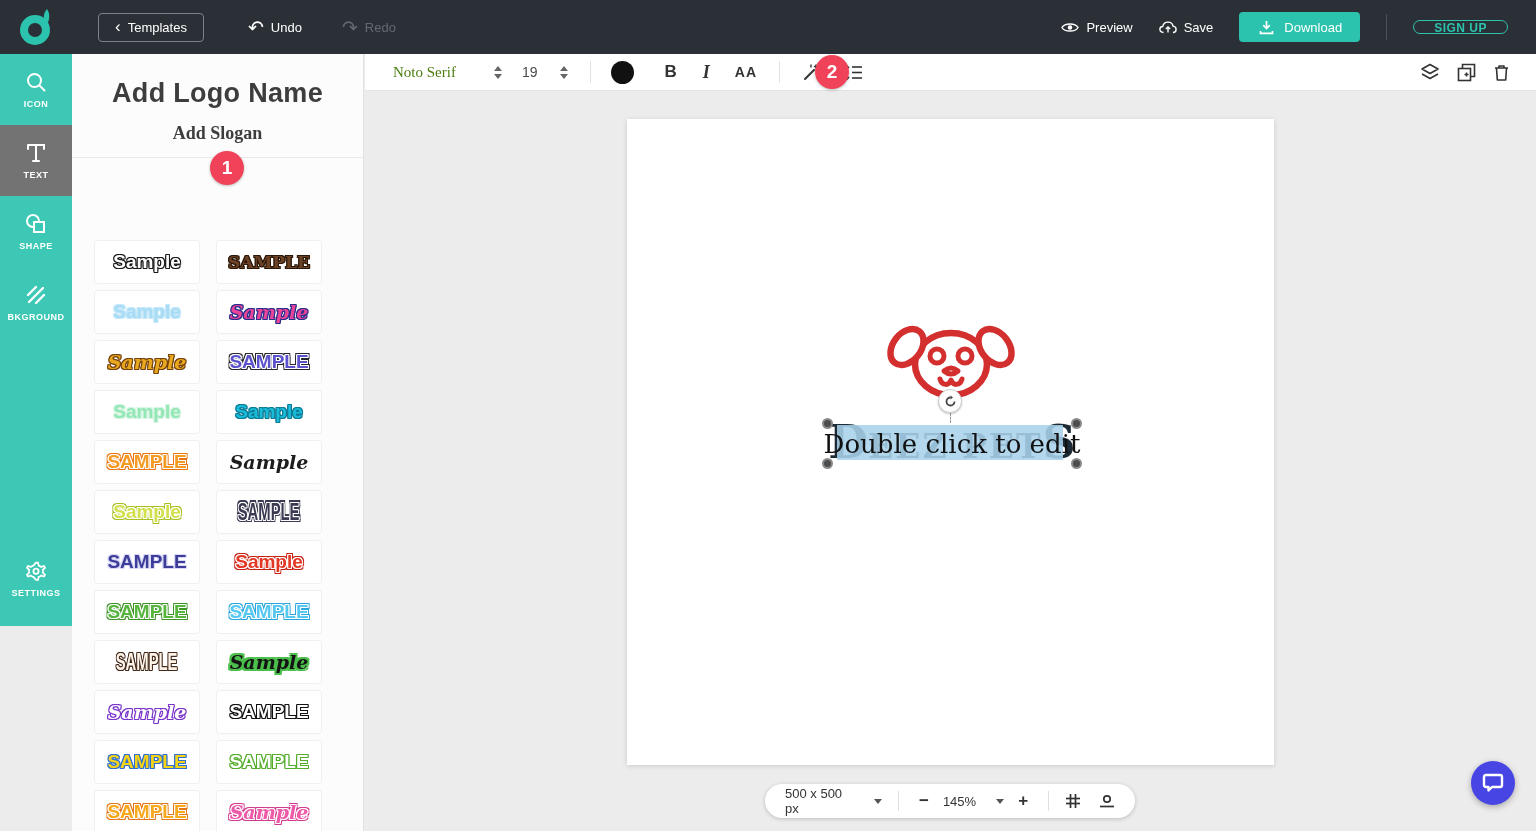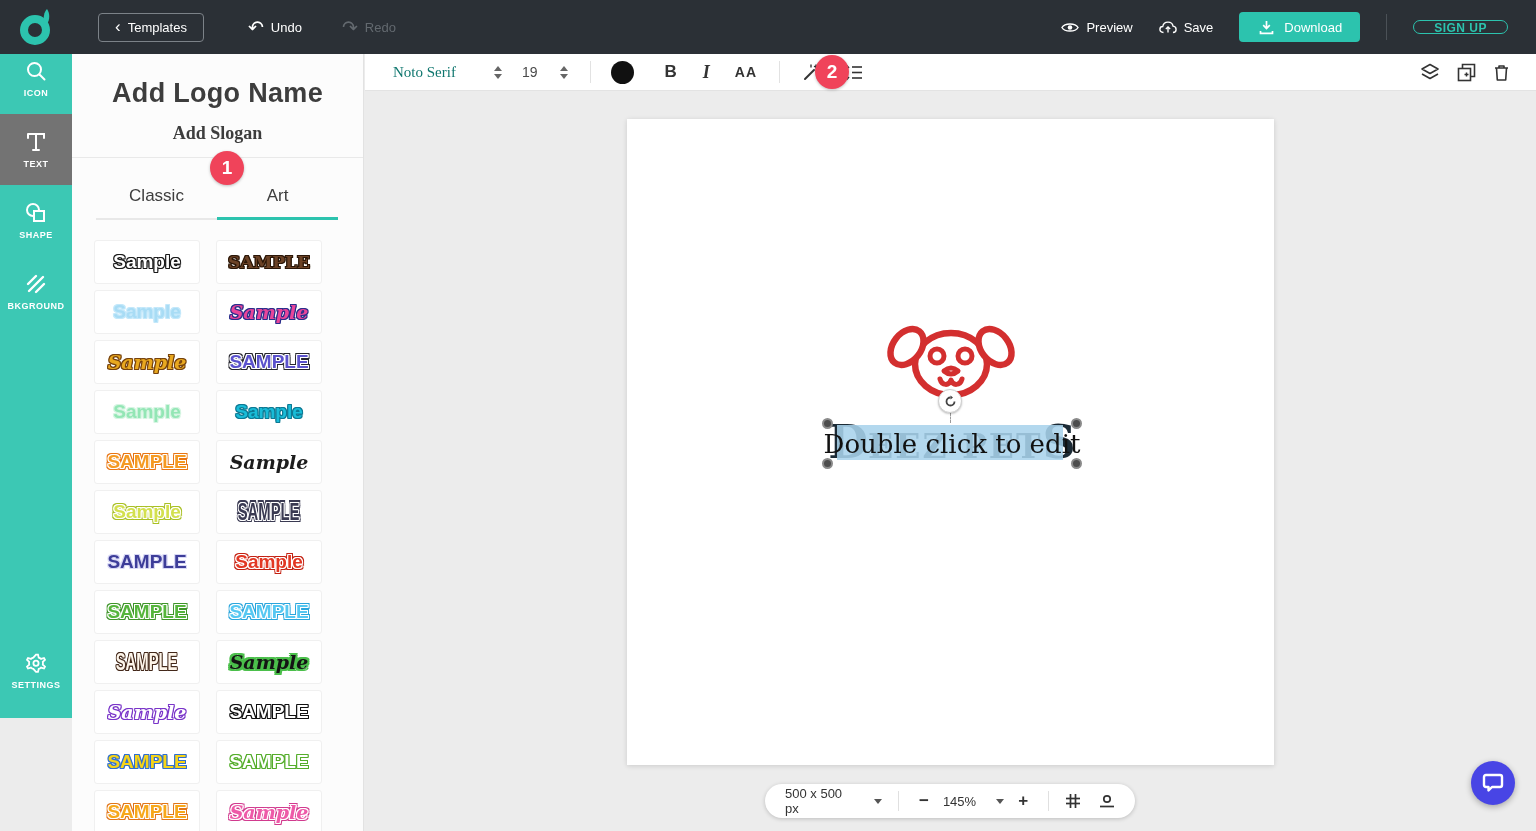--- a/index.html
+++ b/index.html
@@ -47,7 +47,7 @@
 
   
   .fmt-toolbar { position:absolute; left:365px; top:54px; width:1171px; height:37px; background:#fff; border-bottom:1px solid #e3e3e3; display:flex; align-items:center; z-index:10; }
-  .fmt-font { font-family:"Liberation Serif", serif; font-size:15px; color:#0f766e; margin-left:28px; cursor:pointer; }
+  .fmt-font { font-family:"Liberation Serif", serif; font-size:15px; color:#4d7c0f; margin-left:28px; cursor:pointer; }
   .stepper { display:flex; flex-direction:column; gap:3px; margin-left:38px; cursor:pointer; }
   .stepper .tri-up { width:0; height:0; border-left:4px solid transparent; border-right:4px solid transparent; border-bottom:5px solid #666; }
   .stepper .tri-dn { width:0; height:0; border-left:4px solid transparent; border-right:4px solid transparent; border-top:5px solid #666; }

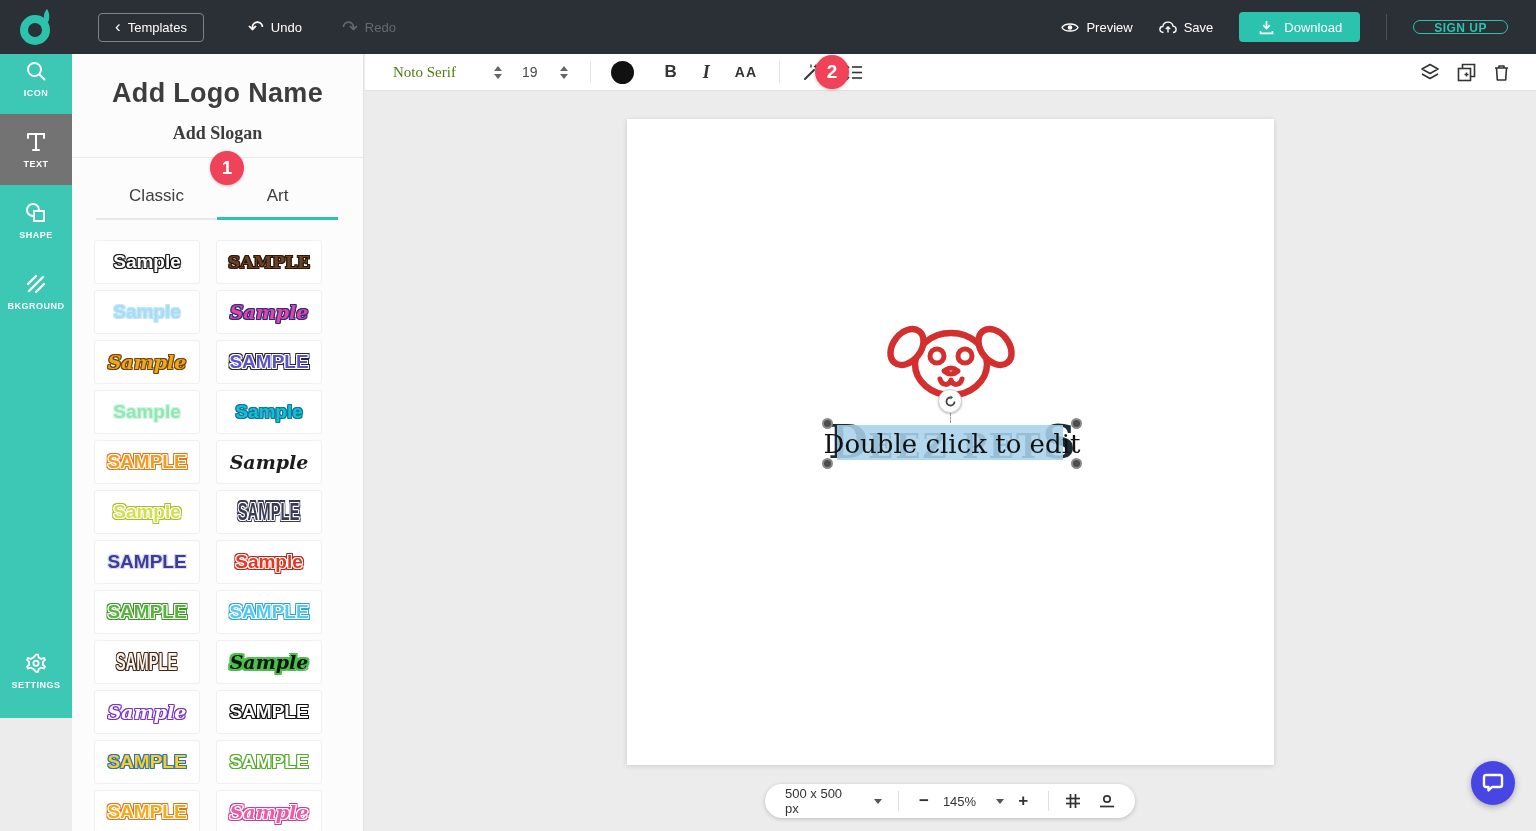--- a/index.html
+++ b/index.html
@@ -21,7 +21,7 @@
   .arrow-glyph { font-size:19px; line-height:1; }
 
   
-  .sidebar { position:absolute; left:0; top:43px; width:72px; height:675px; background:#3cc8b4; z-index:20; display:flex; flex-direction:column; }
+  .sidebar { position:absolute; left:0; top:54px; width:72px; height:572px; background:#3cc8b4; z-index:20; display:flex; flex-direction:column; }
   .side-item { height:71px; display:flex; flex-direction:column; align-items:center; justify-content:center; gap:5px; color:#fff; cursor:pointer; }
   .side-item.active { background:#737373; }
   .side-label { font-size:9px; font-weight:bold; letter-spacing:.5px; }

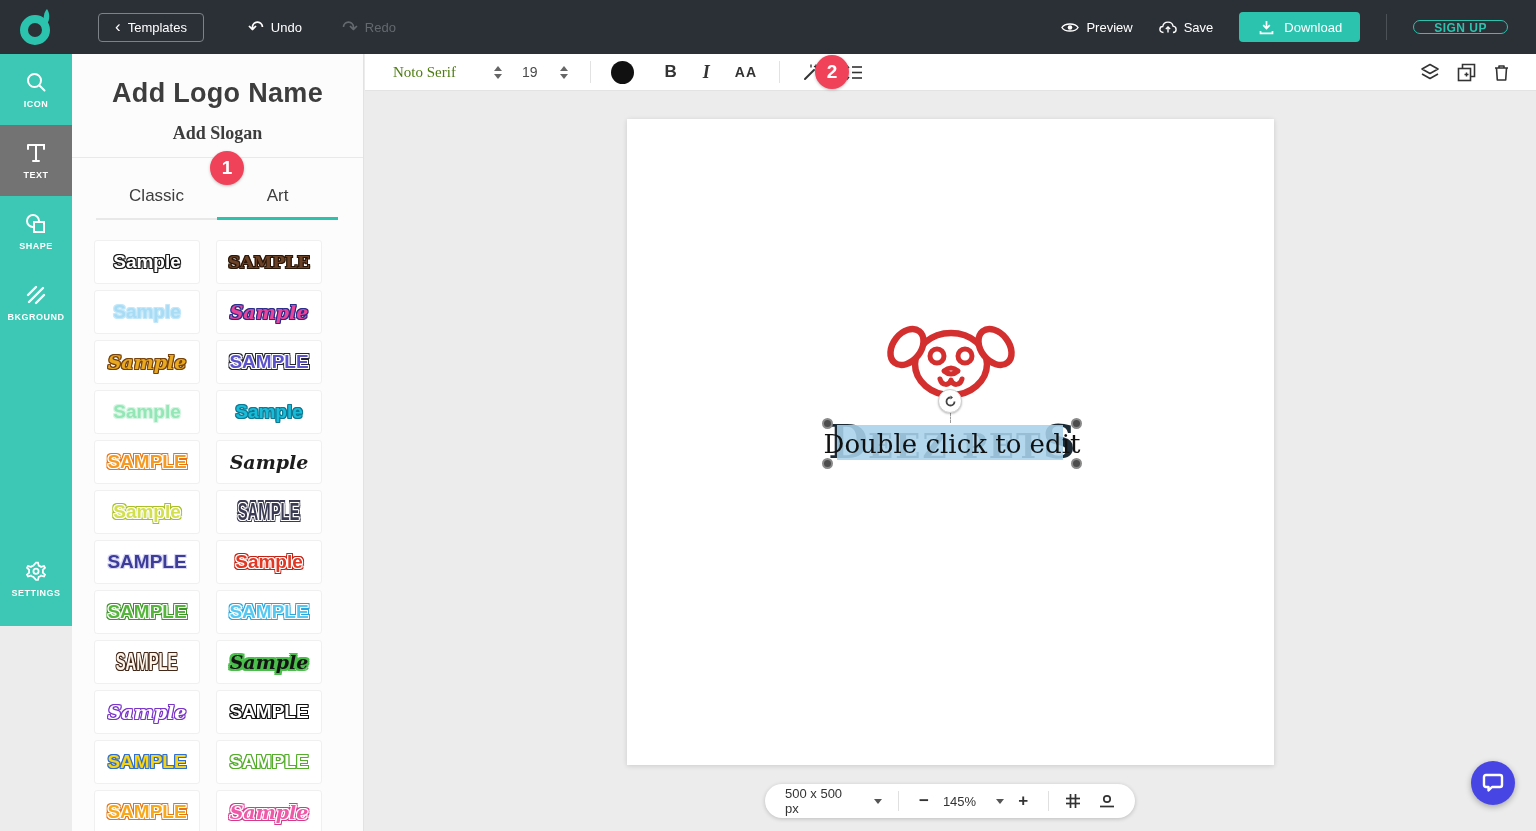--- a/index.html
+++ b/index.html
@@ -192,10 +192,6 @@
   <h2 class="panel-sub">Add Slogan</h2>
   <div class="panel-divider"></div>
   <div class="badge badge-1">1</div>
-  <div class="tabs">
-    <div class="tab">Classic</div>
-    <div class="tab active">Art</div>
-  </div>
   <div class="samples" id="samples-grid">
       <div class="sample-cell">
         <span class="sample-text sf-b" style="color: rgb(255, 255, 255); text-shadow: rgb(26, 26, 26) 1px 0px 0px, rgb(26, 26, 26) -1px 0px 0px, rgb(26, 26, 26) 0px 1px 0px, rgb(26, 26, 26) 0px -1px 0px, rgb(26, 26, 26) 1px 1px 0px, rgb(26, 26, 26) -1px -1px 0px, rgb(26, 26, 26) 1px -1px 0px, rgb(26, 26, 26) -1px 1px 0px;">Sample</span>

